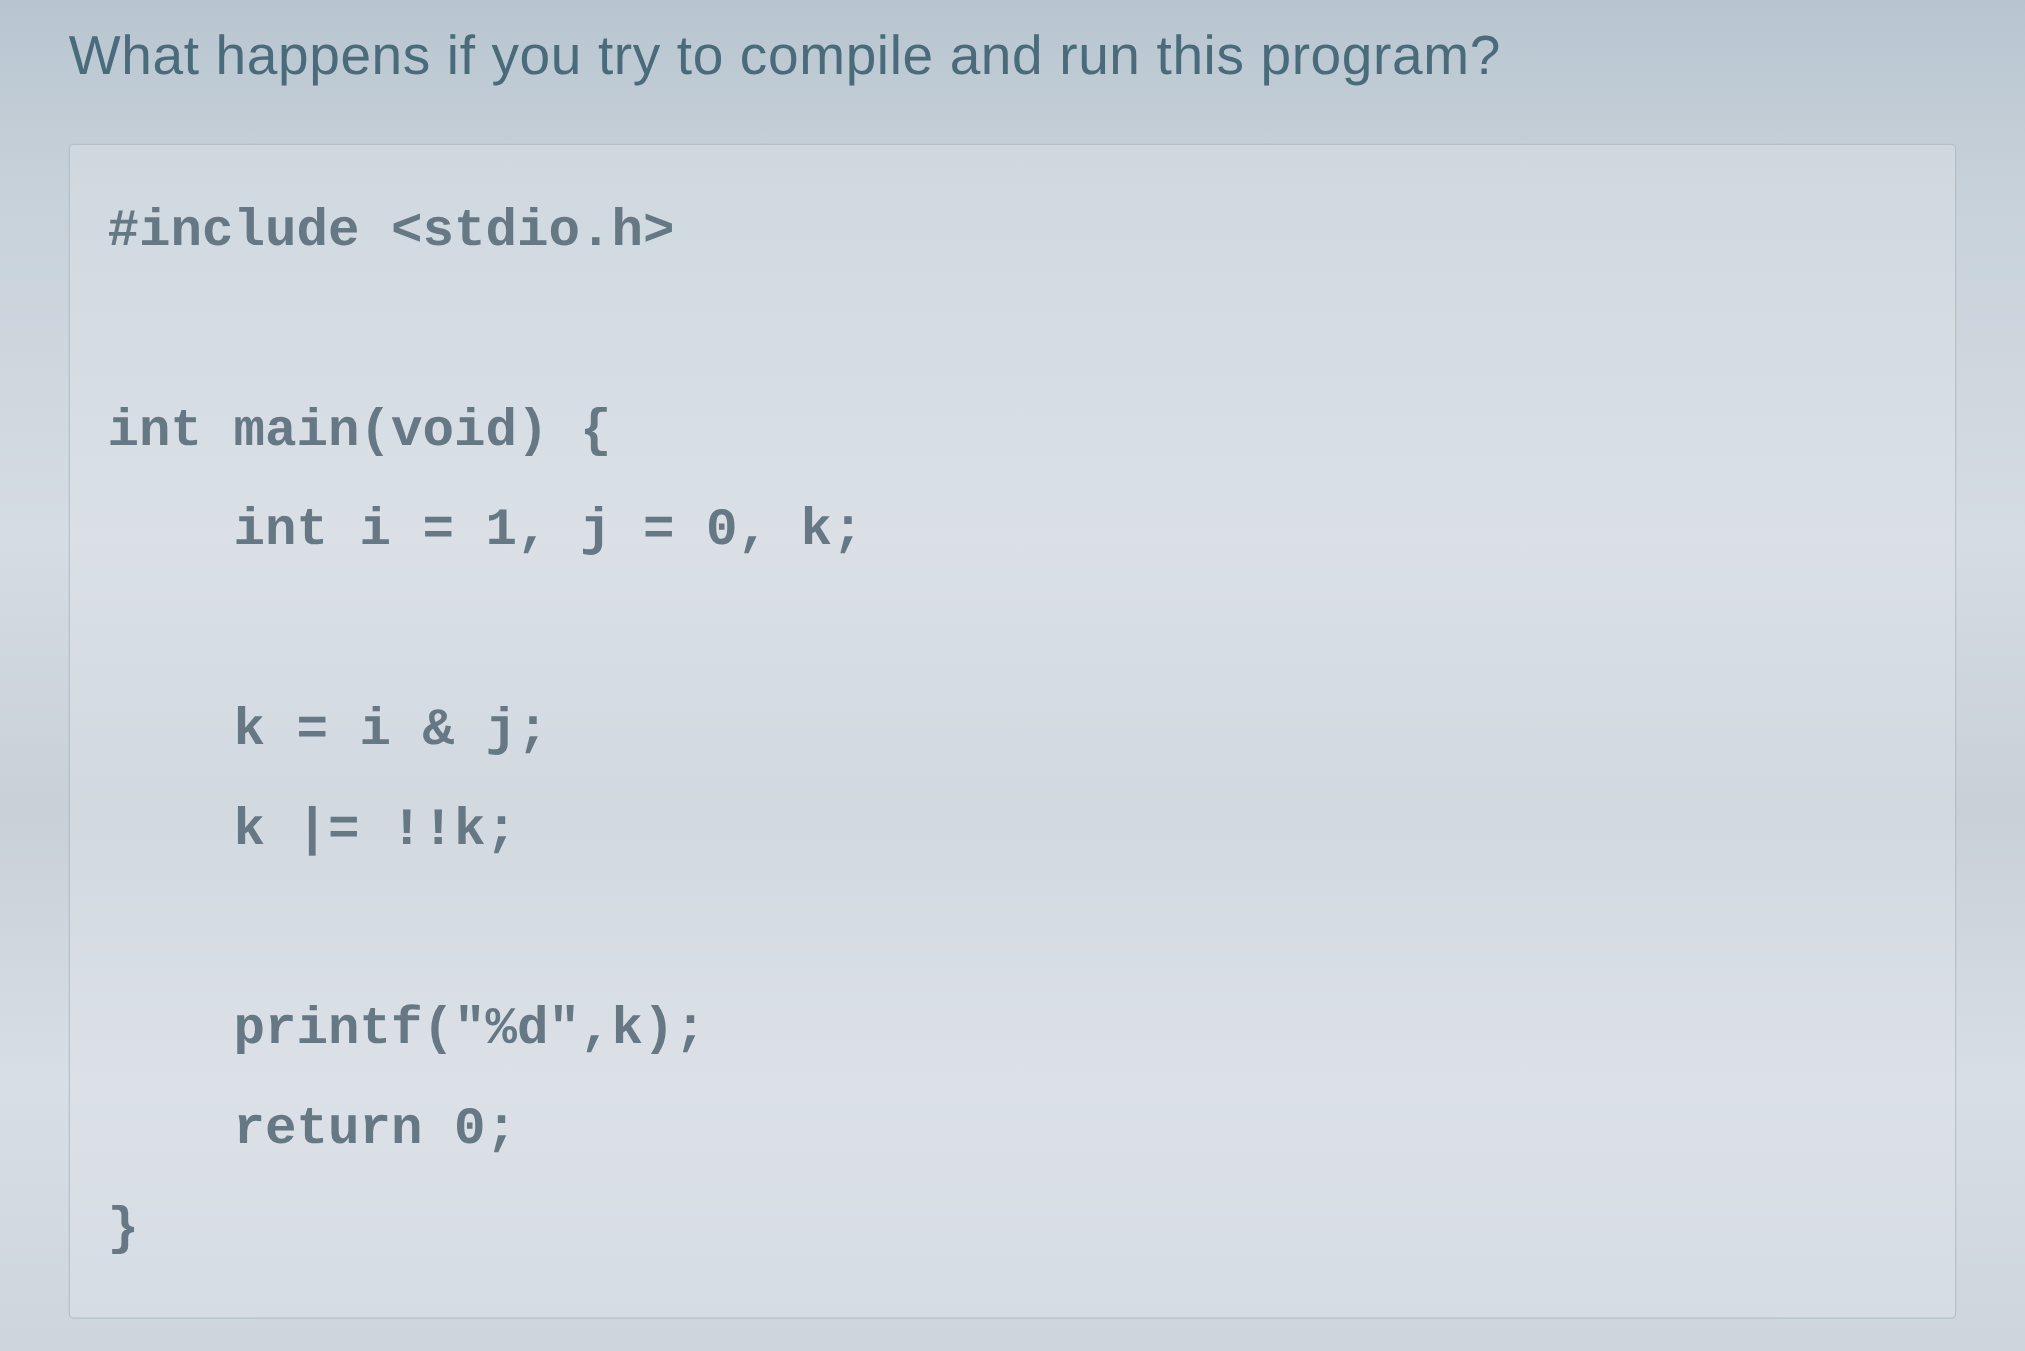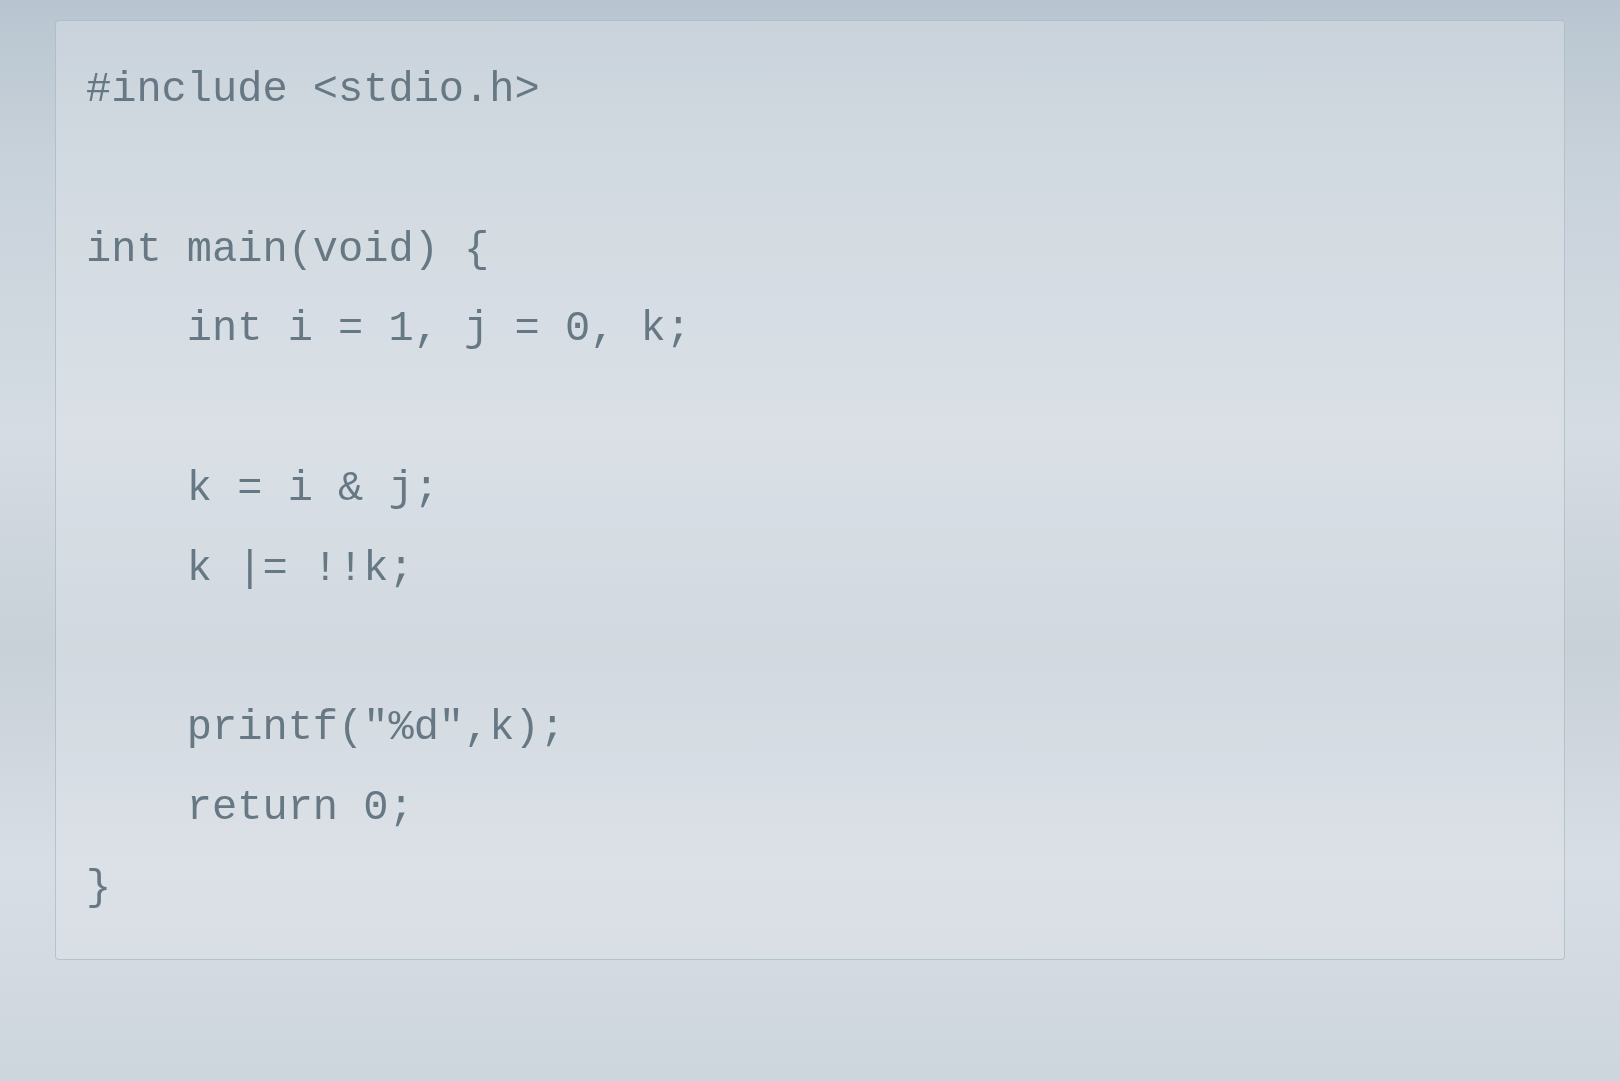--- a/index.html
+++ b/index.html
@@ -49,6 +49,7 @@
 <body>
 
 <div class="container">
+  <div class="question">What happens if you try to compile and run this program?</div>
   <div class="code-block"><span class="code-line">#include &lt;stdio.h&gt;</span><span class="blank-line"></span><span class="code-line">int main(void) {</span><span class="code-line">    int i = 1, j = 0, k;</span><span class="blank-line"></span><span class="code-line">    k = i &amp; j;</span><span class="code-line">    k |= !!k;</span><span class="blank-line"></span><span class="code-line">    printf("%d",k);</span><span class="code-line">    return 0;</span><span class="code-line">}</span></div>
 </div>
 

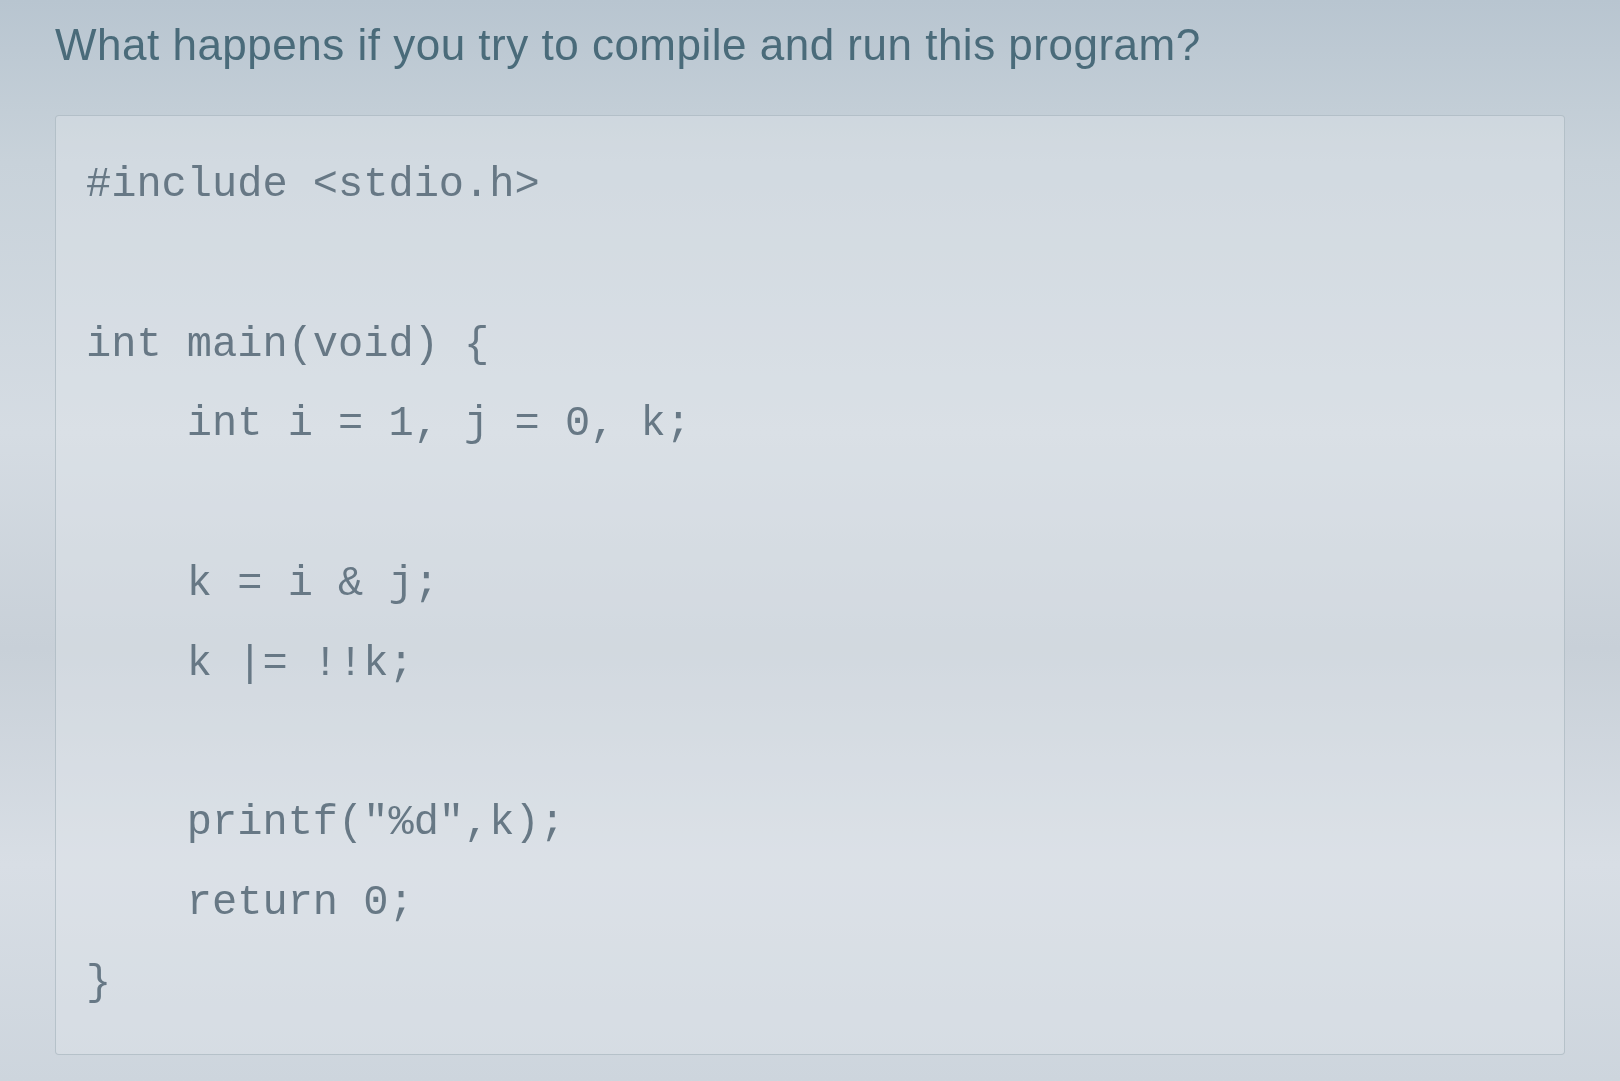--- a/index.html
+++ b/index.html
@@ -34,7 +34,7 @@
       font-size: 42px;
       color: #677885;
       line-height: 1.9;
-      font-weight: 400;
+      font-weight: 700;
       white-space: pre;
     }
     .code-line {

